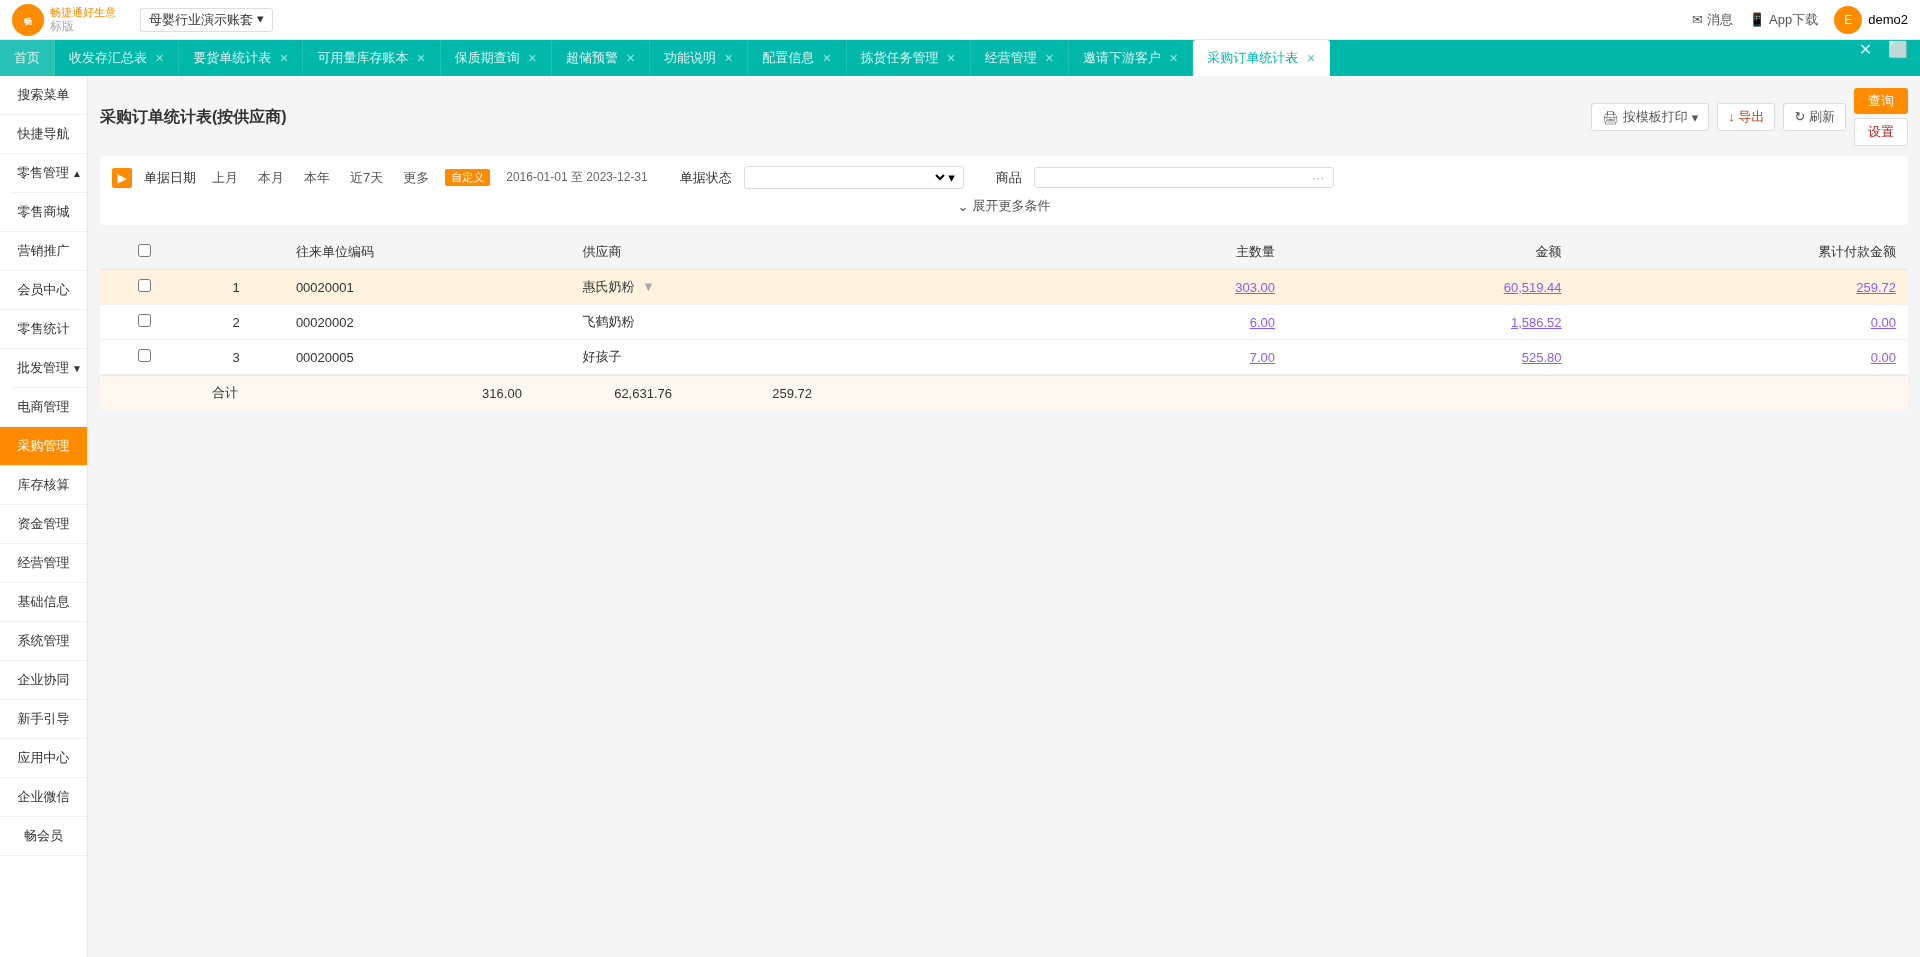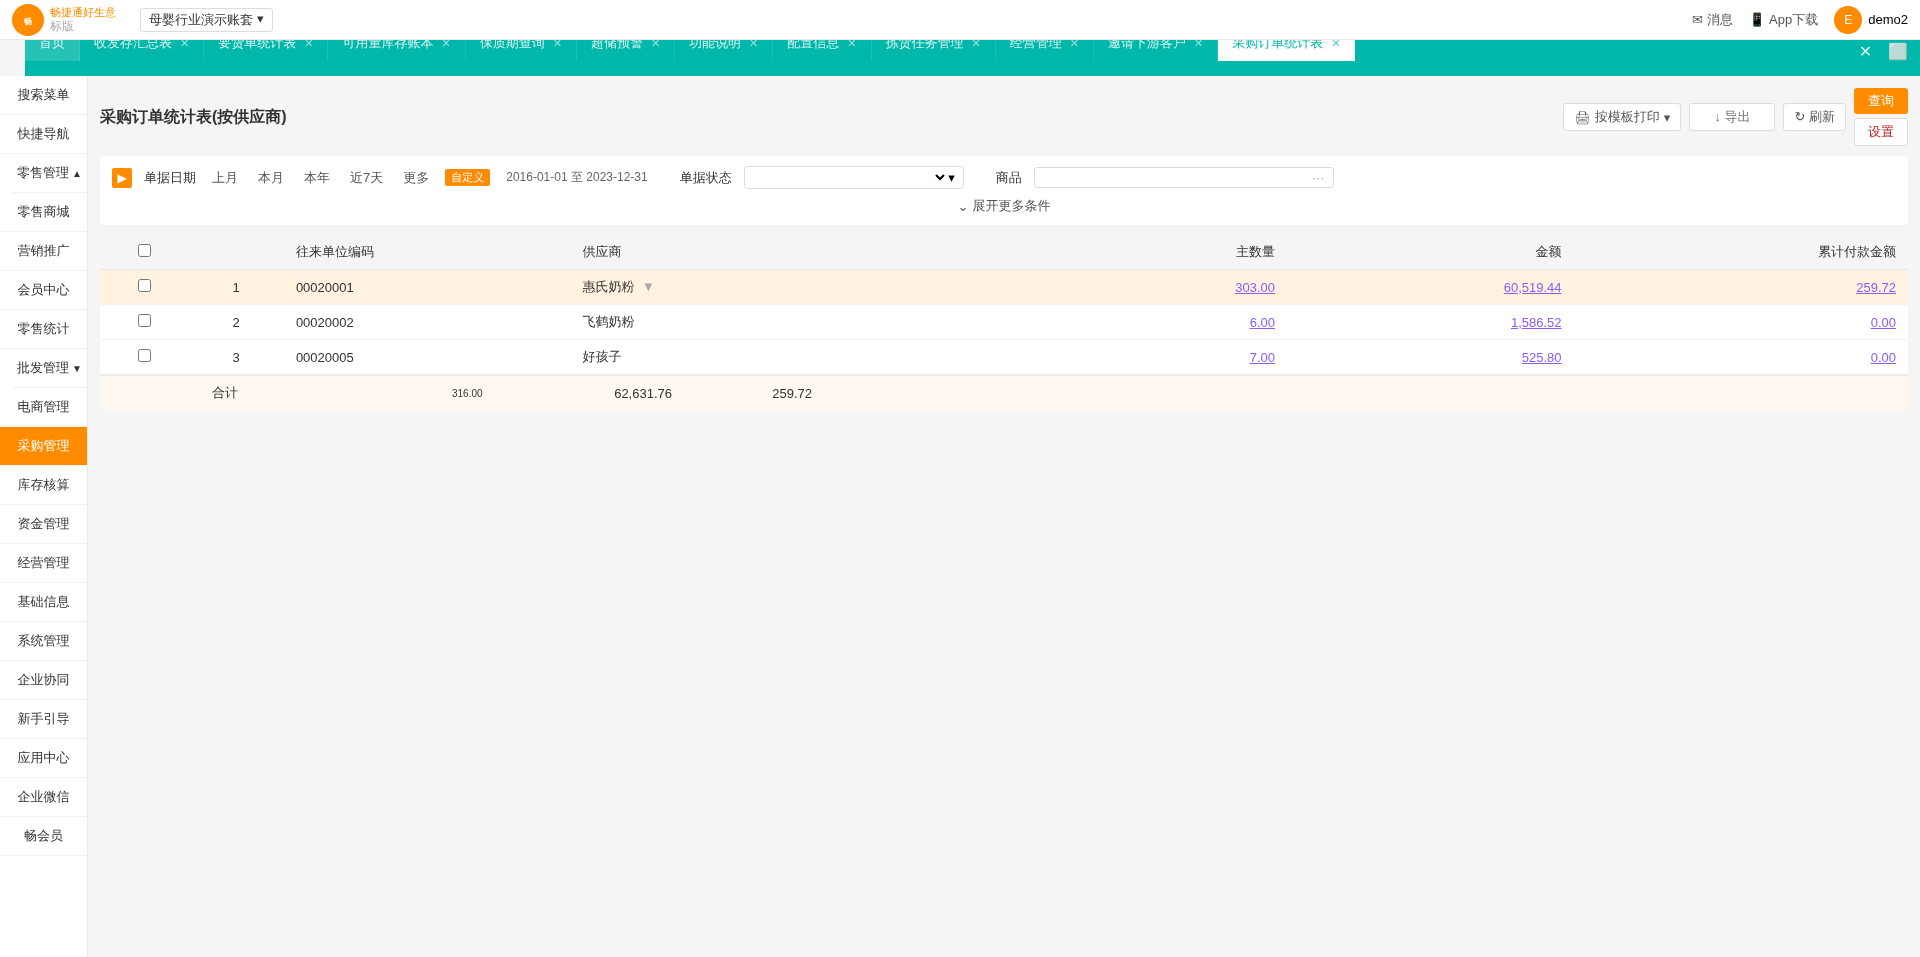--- a/index.html
+++ b/index.html
@@ -16,7 +16,7 @@
     .avatar { width: 28px; height: 28px; border-radius: 50%; background: #ff8c00; display: flex; align-items: center; justify-content: center; color: #fff; font-size: 12px; }
 
     
-    .nav-tabs { height: 36px; background: #00b8a9; display: flex; align-items: flex-end; padding: 0 0 15px 0; overflow: hidden; margin-left: 25px; }
+    .nav-tabs { height: 36px; background: #00b8a9; display: flex; align-items: flex-start; padding: 0 0 15px 0; overflow: hidden; }
     .nav-tab { padding: 0 14px; height: 36px; display: flex; align-items: center; gap: 4px; color: rgba(255,255,255,0.85); font-size: 13px; cursor: pointer; white-space: nowrap; border-right: 1px solid rgba(255,255,255,0.1); }
     .nav-tab.home { background: rgba(255,255,255,0.15); }
     .nav-tab.active { background: #fff; color: #00b8a9; border-radius: 3px 3px 0 0; }

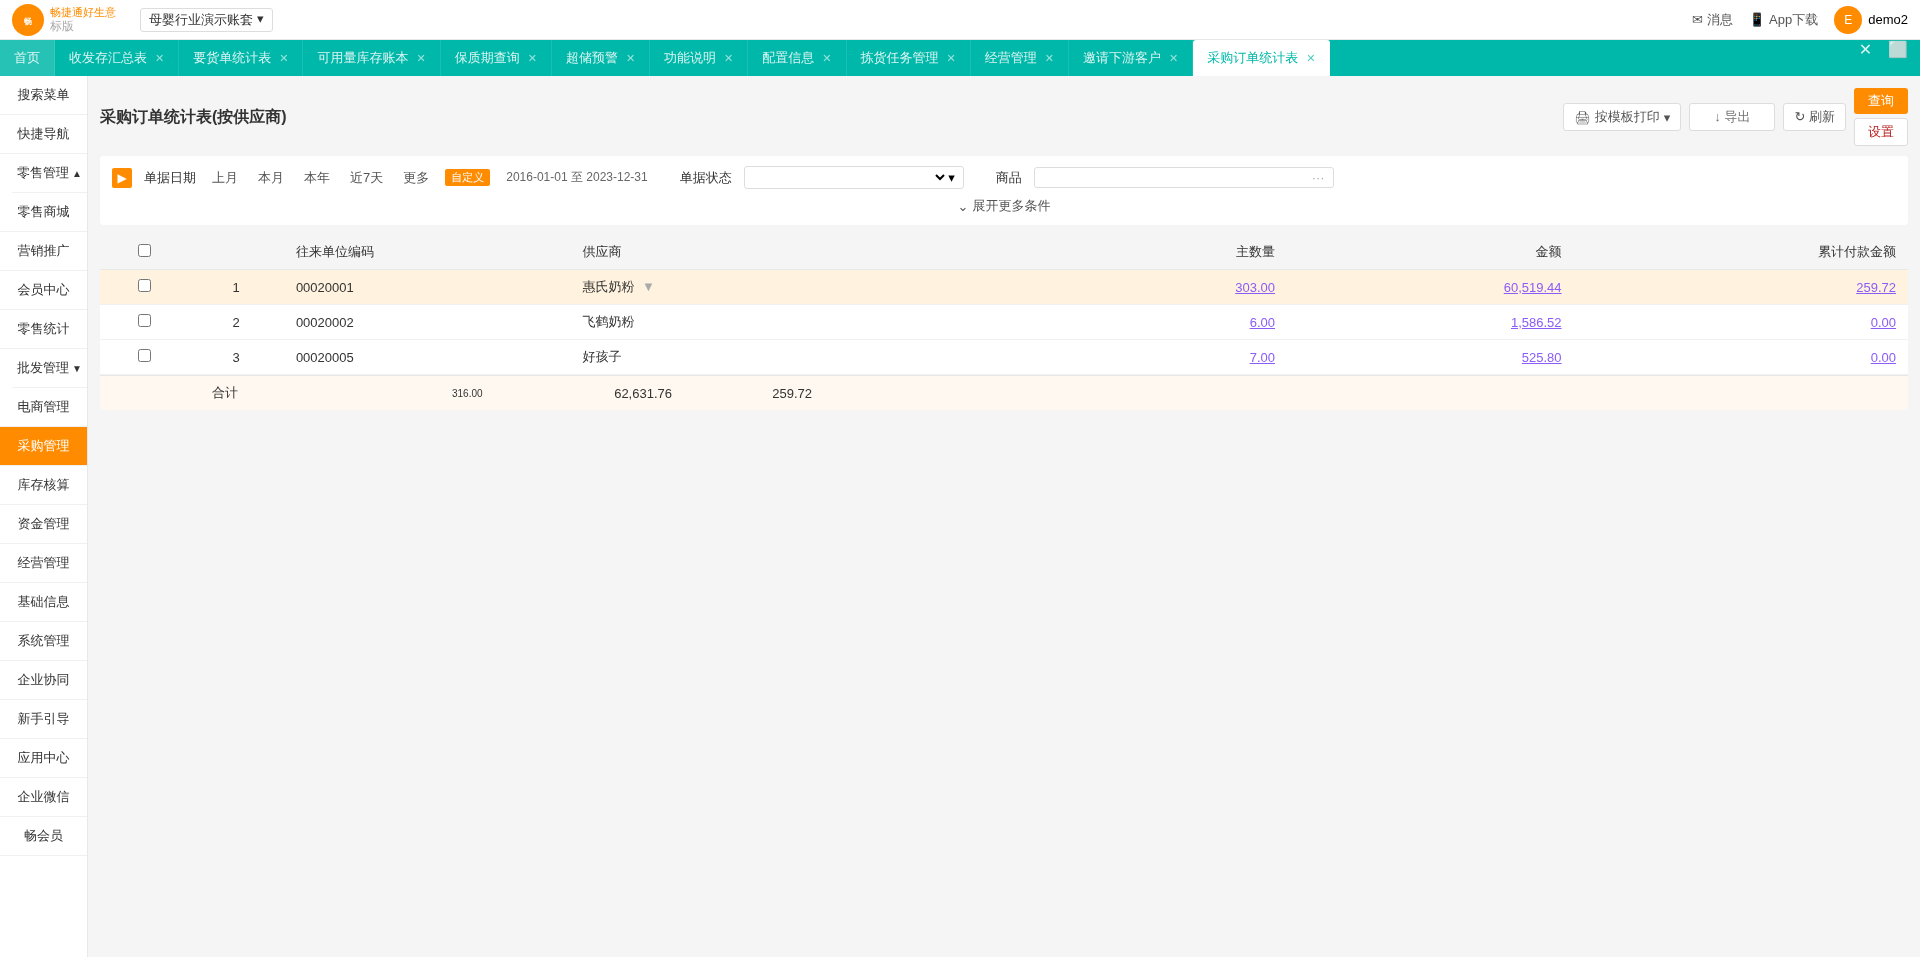--- a/index.html
+++ b/index.html
@@ -39,7 +39,7 @@
     .page-title { font-size: 16px; font-weight: bold; color: #333; }
     .page-actions { display: flex; align-items: center; gap: 8px; }
     .btn-template-print { background: #fff; border: 1px solid #ddd; padding: 4px 10px; border-radius: 3px; display: flex; align-items: center; gap: 4px; cursor: pointer; font-size: 13px; color: #555; }
-    .btn-export { background: #fff; border: 1px solid #ddd; padding: 4px 24px; border-radius: 3px; cursor: pointer; font-size: 13px; color: #737373; }
+    .btn-export { background: #fff; border: 1px solid #ddd; padding: 4px 10px; border-radius: 3px; cursor: pointer; font-size: 13px; color: #c2410c; }
     .btn-refresh { background: #fff; border: 1px solid #ddd; padding: 4px 10px; border-radius: 3px; cursor: pointer; font-size: 13px; color: #555; }
     .btn-query { background: #ff8c00; border: none; padding: 4px 14px; border-radius: 3px; cursor: pointer; font-size: 13px; color: #fff; }
     .btn-settings { background: #fff; border: 1px solid #ddd; padding: 4px 10px; border-radius: 3px; cursor: pointer; font-size: 13px; color: #b91c1c; display: block; }

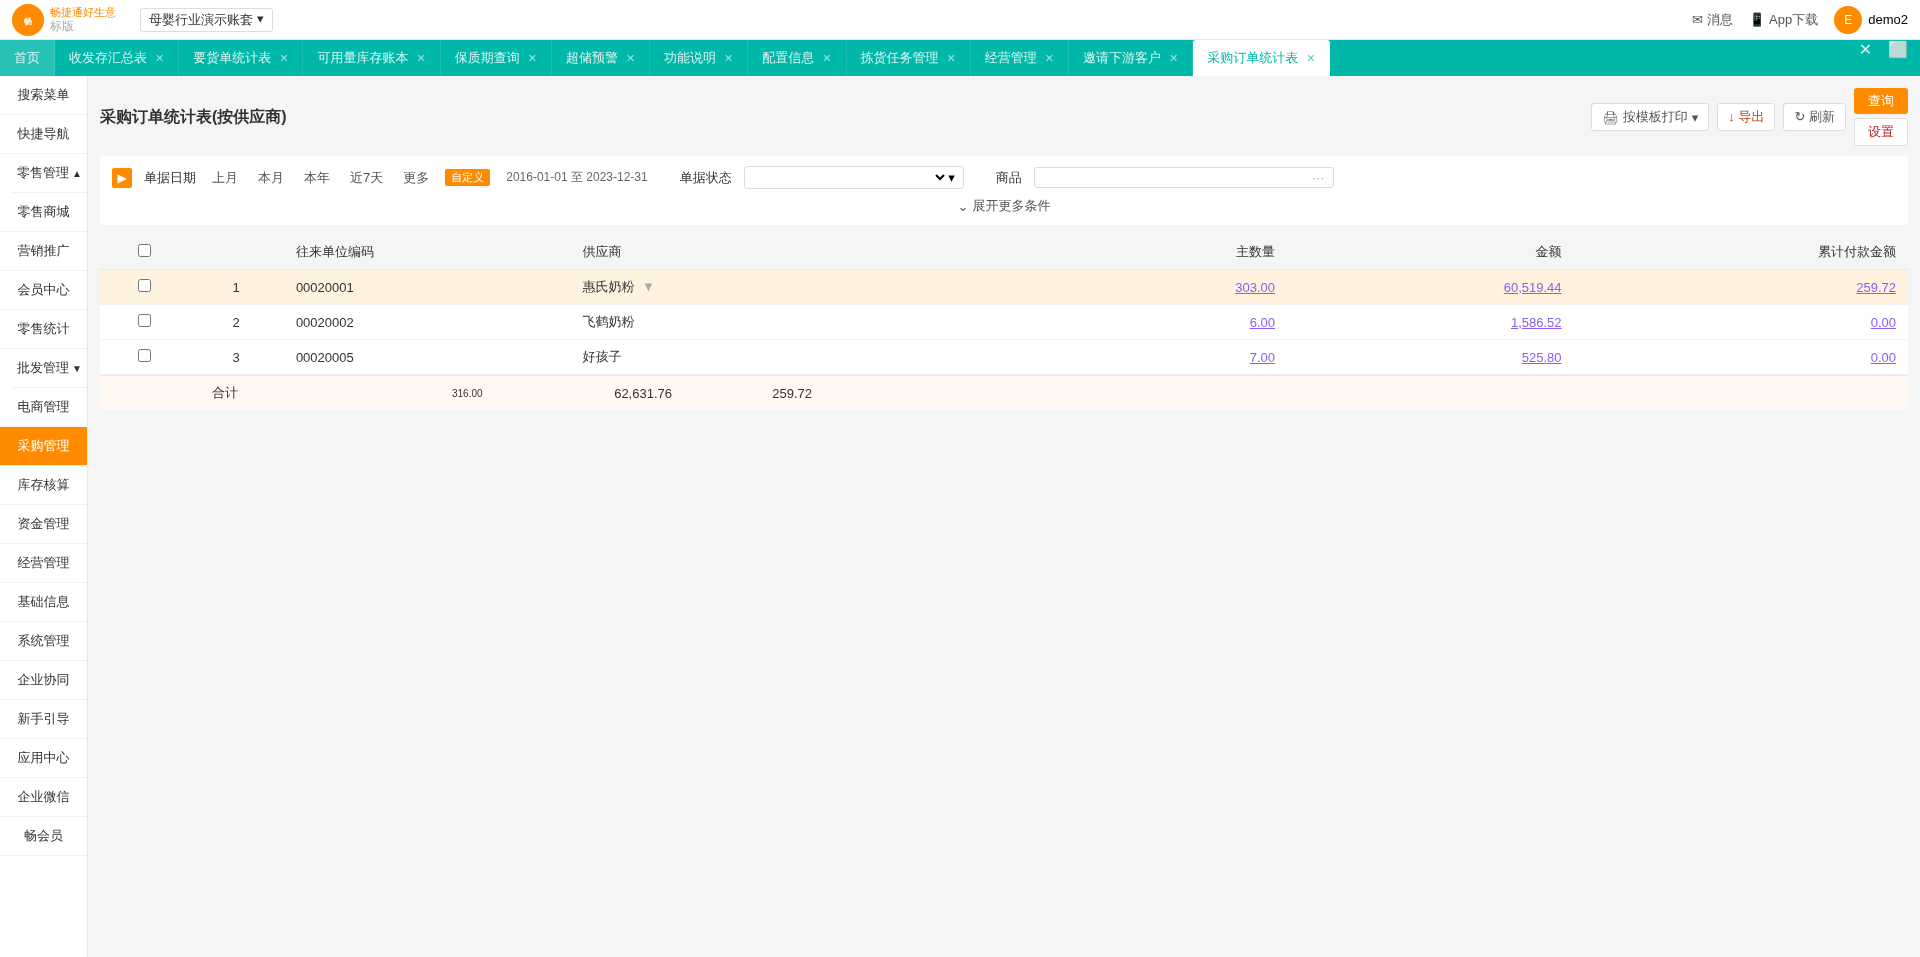--- a/index.html
+++ b/index.html
@@ -79,7 +79,7 @@
     
     .table-footer { background: #fff8f0; padding: 8px 12px; display: flex; align-items: center; border-top: 1px solid #e8e8e8; }
     .footer-label { font-size: 13px; color: #333; width: 340px; padding-left: 100px; }
-    .footer-qty { font-size: 10px; color: #333; width: 100px; text-align: left; }
+    .footer-qty { font-size: 13px; color: #333; width: 100px; text-align: center; }
     .footer-amount { font-size: 13px; color: #333; width: 120px; text-align: right; padding-left: 40px; }
     .footer-paid { font-size: 13px; color: #333; width: 140px; text-align: right; padding-left: 20px; }
 

